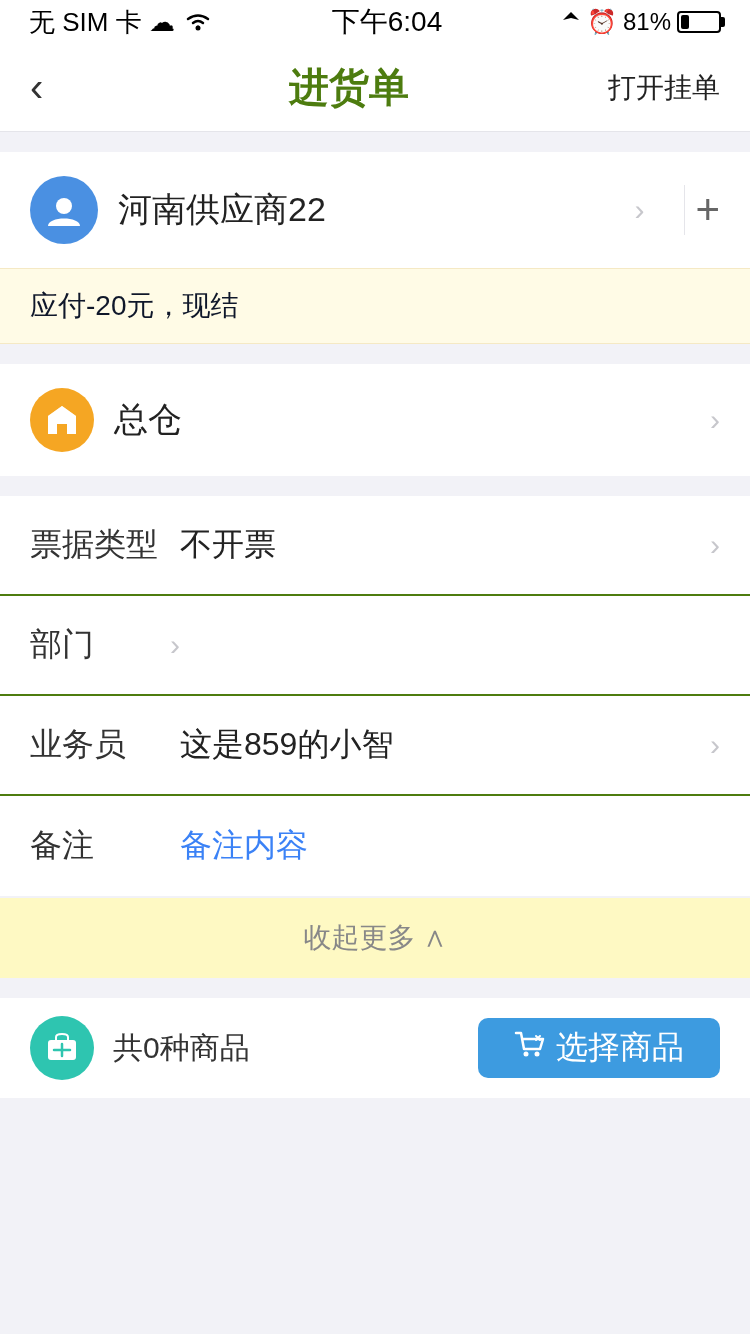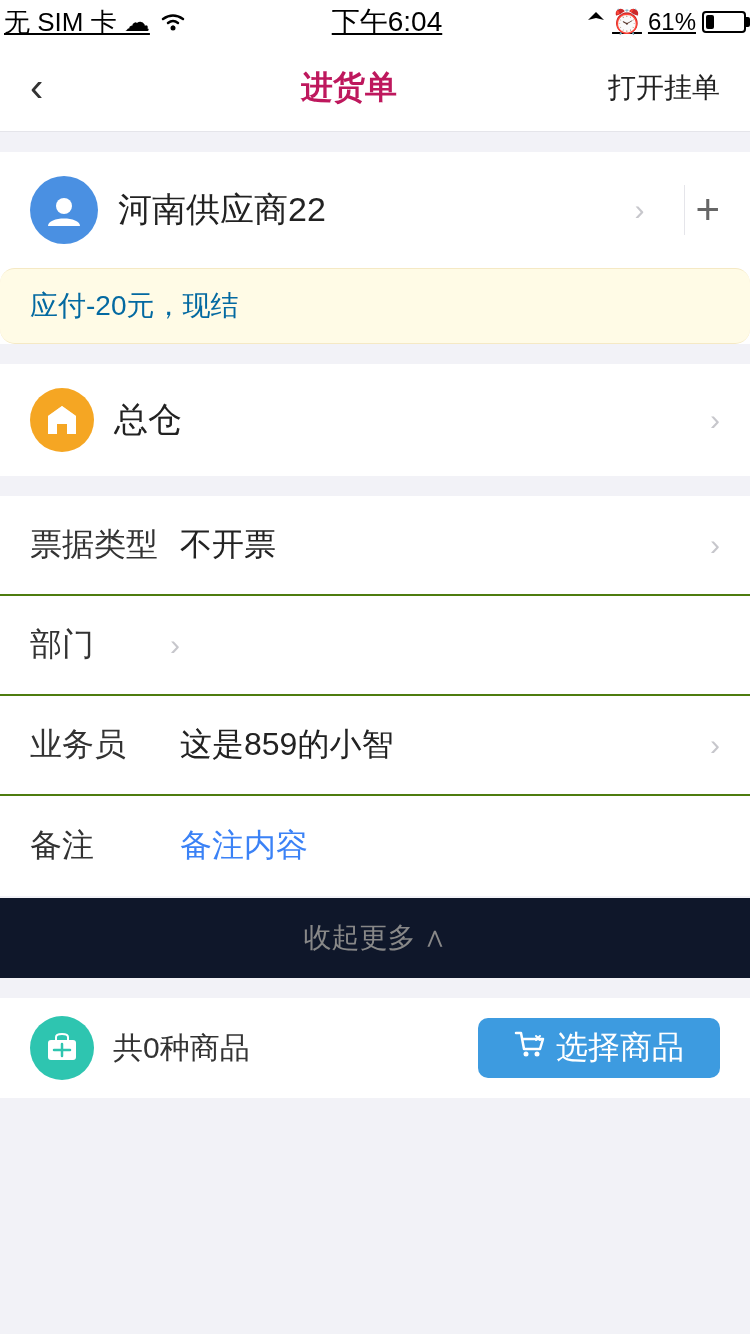--- a/index.html
+++ b/index.html
@@ -21,10 +21,9 @@
       display: flex;
       align-items: center;
       justify-content: space-between;
-      padding: 0 4px;
+      padding: 0 29px;
       font-size: 26px;
       color: #000;
-      text-decoration: underline;
     }
     .status-left { display: flex; align-items: center; gap: 8px; }
     .status-center { font-weight: 500; font-size: 28px; }

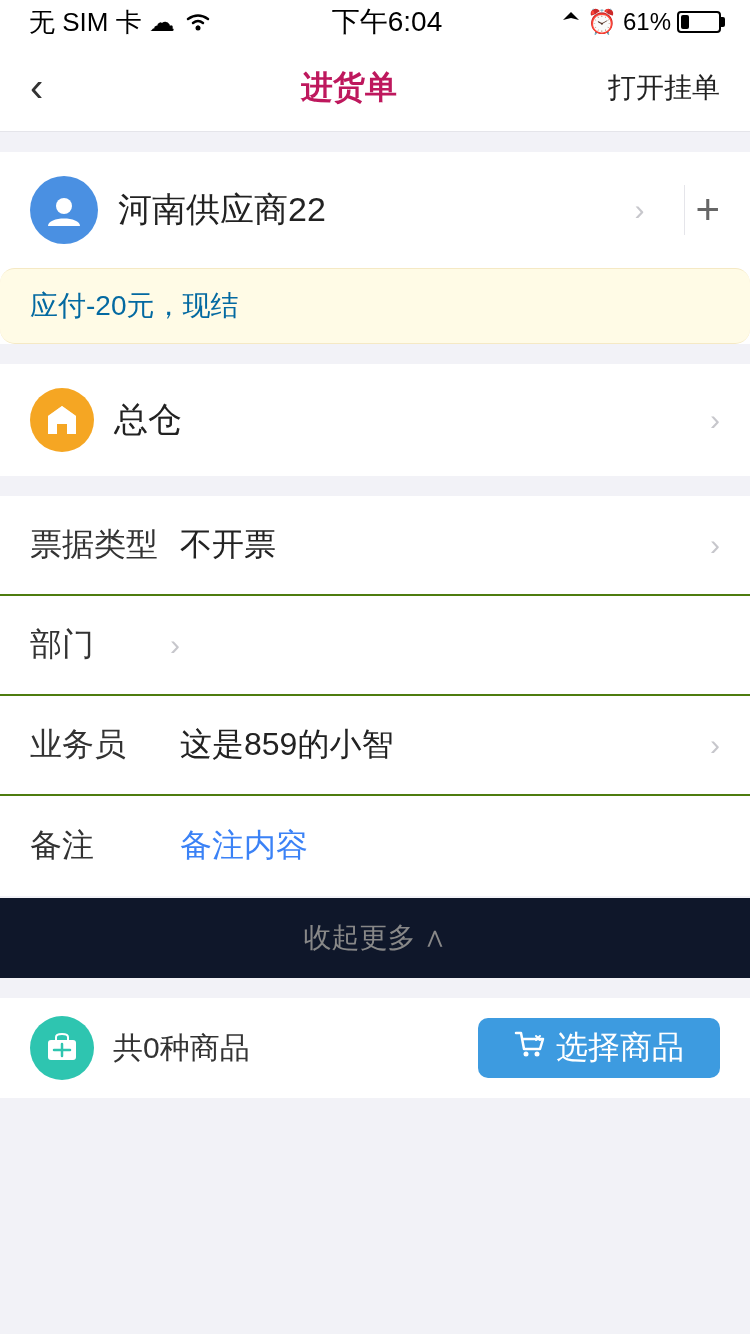--- a/index.html
+++ b/index.html
@@ -289,7 +289,7 @@
         </svg>
     </span>
     <span>⏰</span>
-    <span>61%</span>
+    <span>81%</span>
     <div class="battery">
       <div class="battery-fill"></div>
     </div>

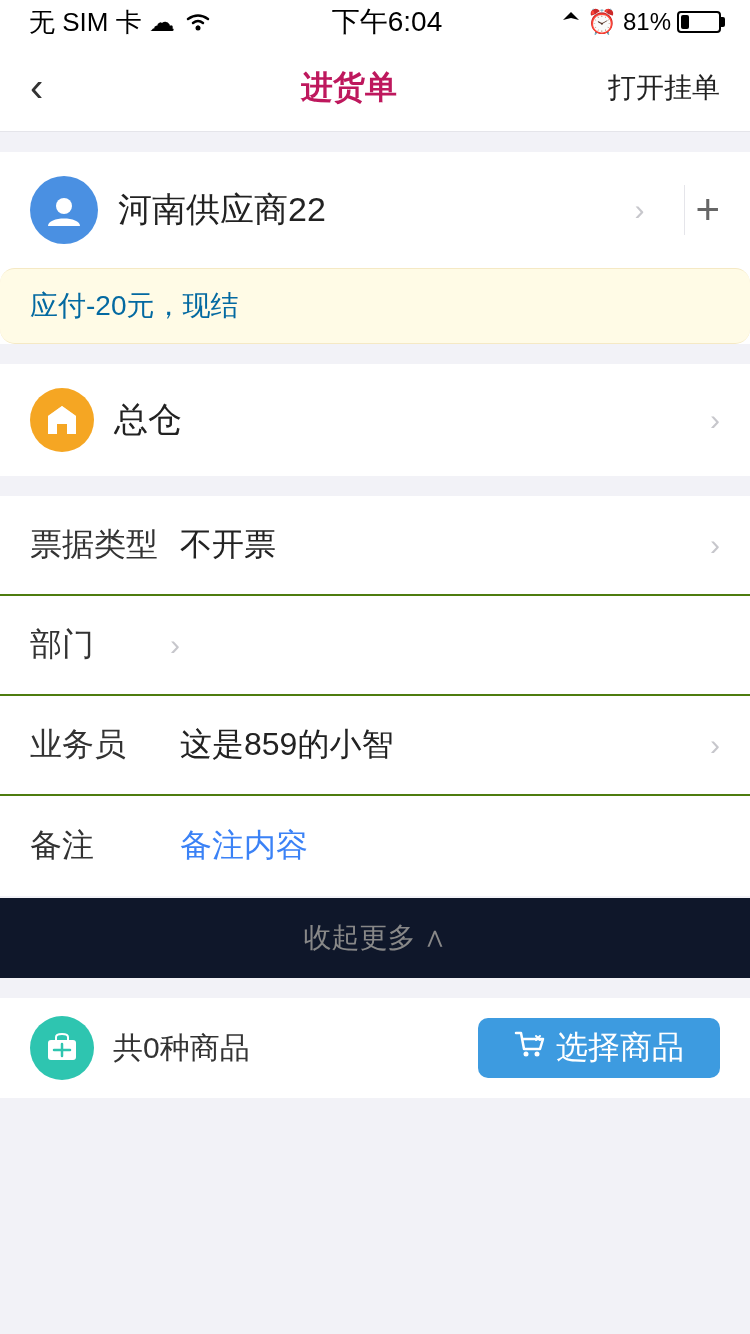--- a/index.html
+++ b/index.html
@@ -73,9 +73,9 @@
       width: 60px;
     }
     .nav-title {
-      font-size: 32px;
+      font-size: 40px;
       font-weight: 600;
-      color: #be185d;
+      color: #4d7c0f;
     }
     .nav-action {
       font-size: 28px;

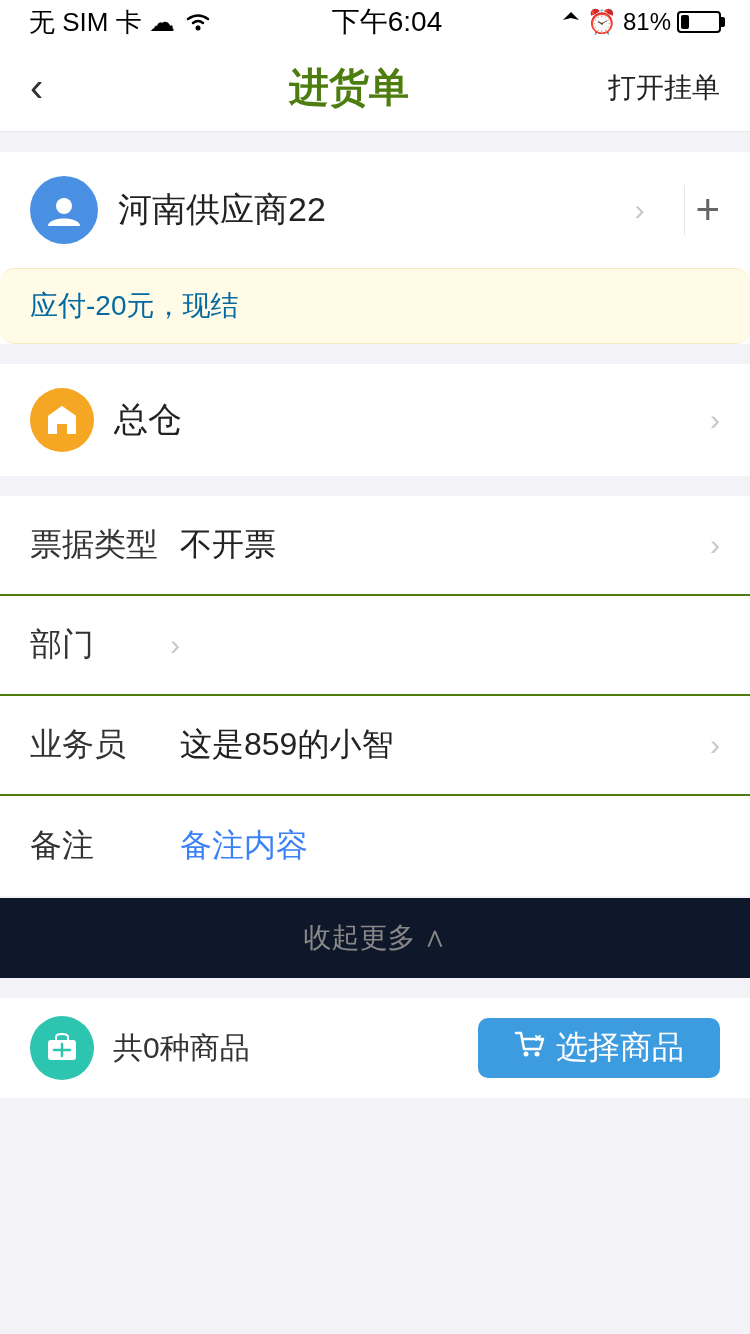--- a/index.html
+++ b/index.html
@@ -141,10 +141,9 @@
       background: #fffbe6;
       padding: 18px 30px;
       font-size: 28px;
-      color: #0369a1;
+      color: #0f172a;
       border-top: 1px solid #f5e9c4;
       border-bottom: 1px solid #f5e9c4;
-      border-radius: 15px;
     }
 
     

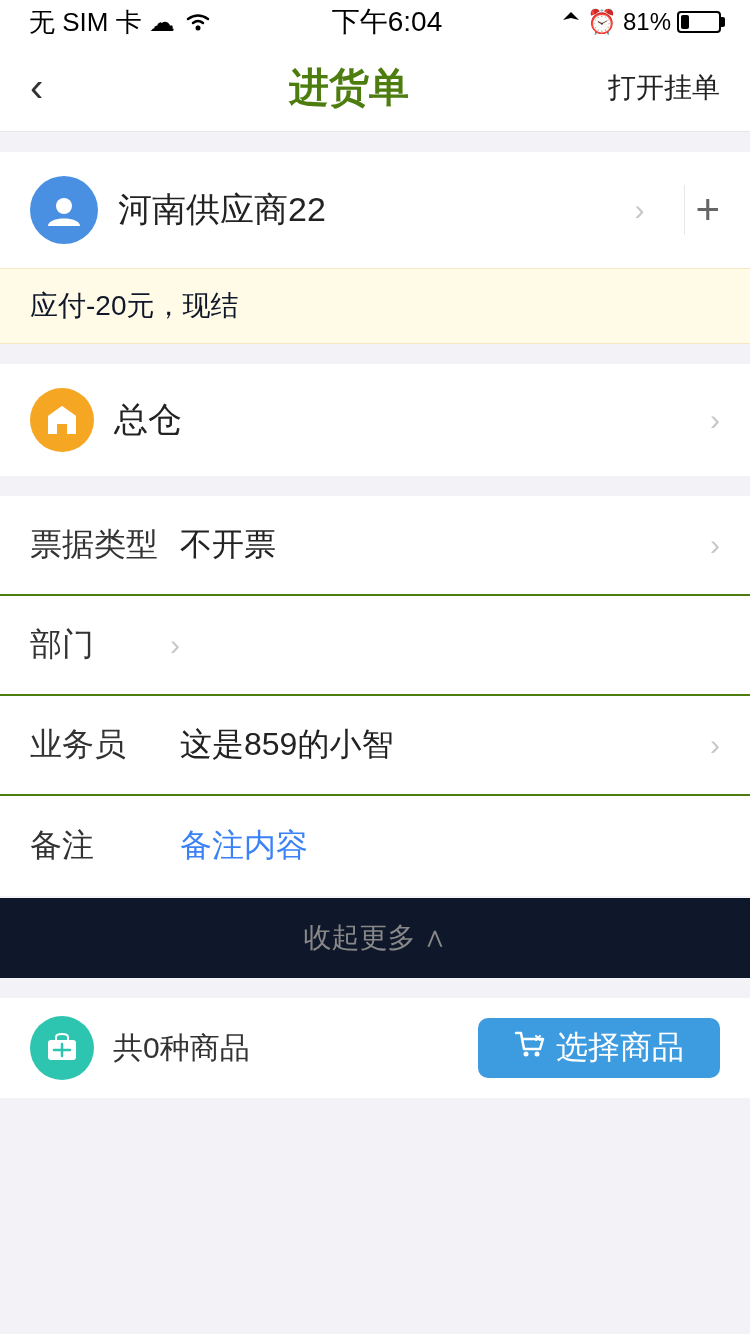--- a/index.html
+++ b/index.html
@@ -212,7 +212,7 @@
 
     
     .collapse-row {
-      background: #0f172a;
+      background: #fef9c3;
       height: 80px;
       display: flex;
       align-items: center;

